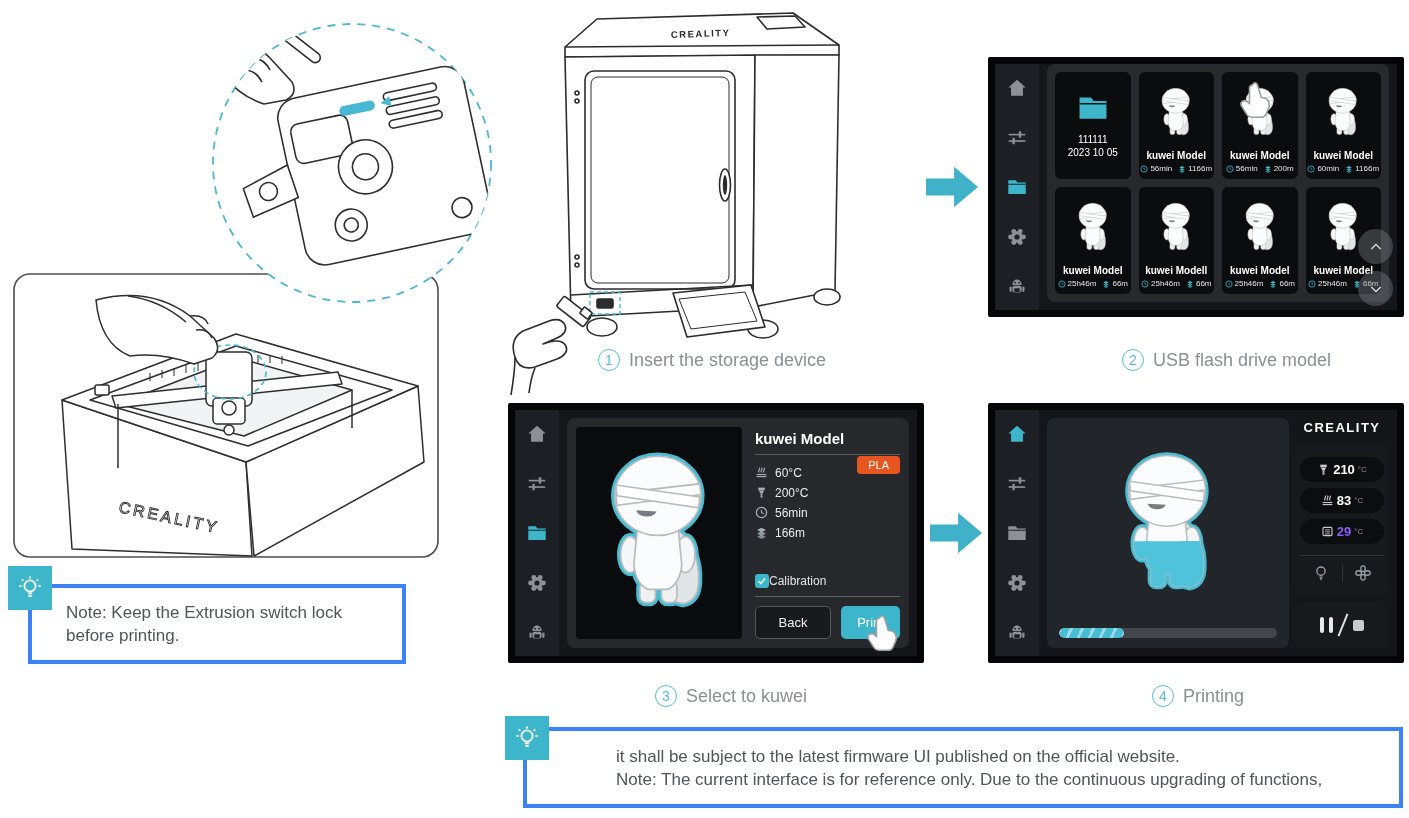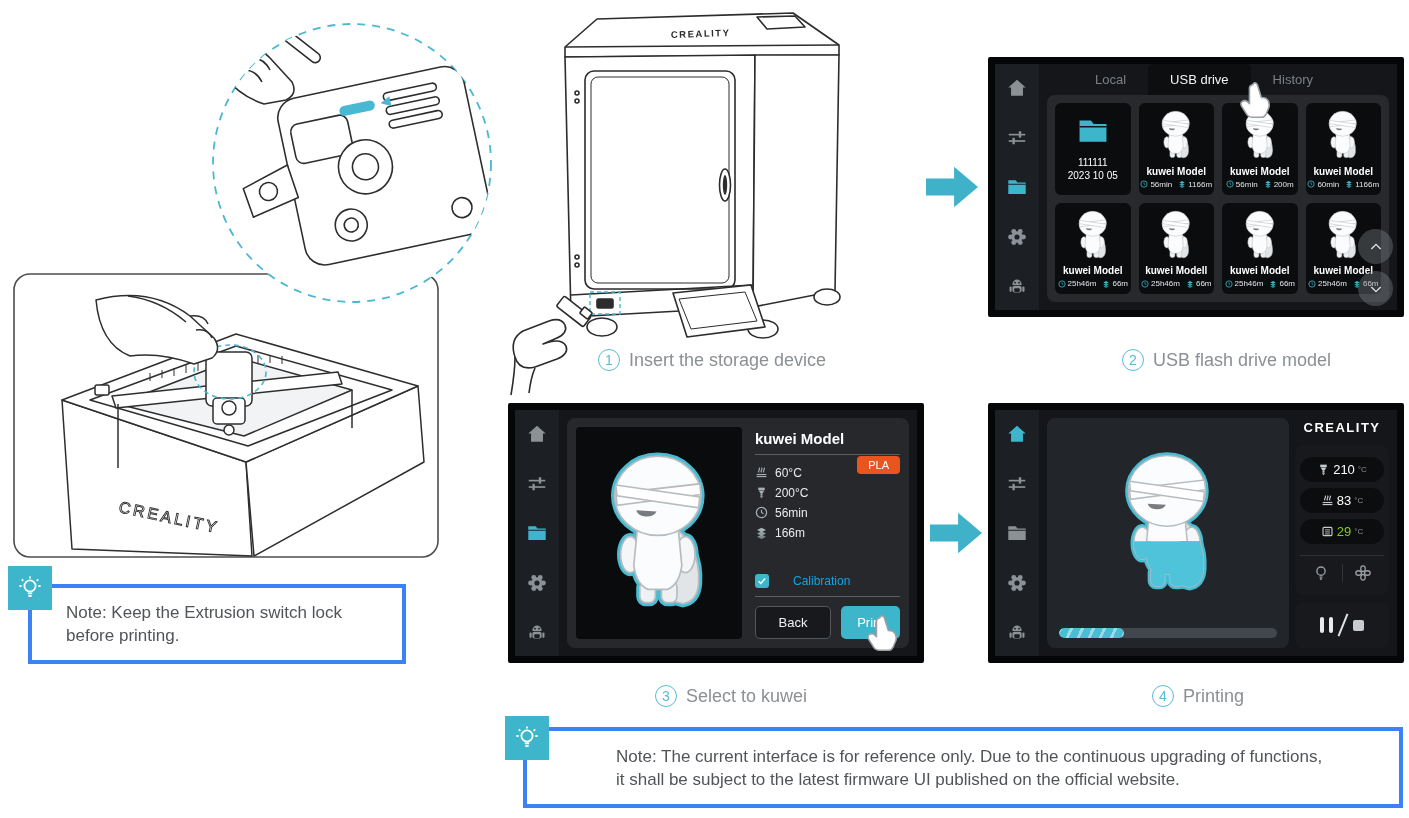--- a/index.html
+++ b/index.html
@@ -411,11 +411,6 @@
           </span>
       </div>
       <div class="s2-main">
-        <div class="tabs">
-          <div class="tab">Local</div>
-          <div class="tab active">USB drive</div>
-          <div class="tab">History</div>
-        </div>
         <div class="grid-panel">
           <div class="card folder-card">
             <svg class="folder-big">

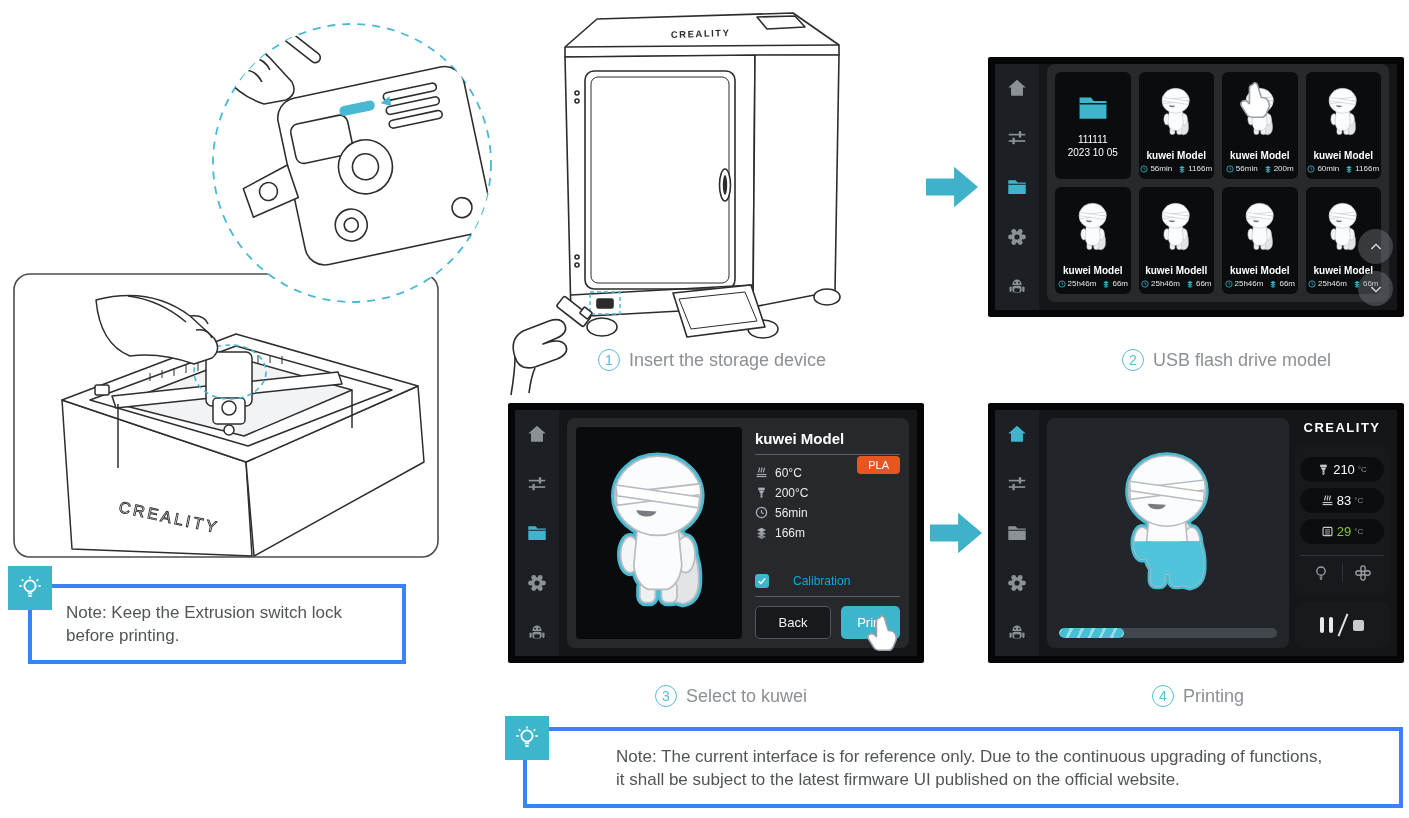--- a/index.html
+++ b/index.html
@@ -107,7 +107,7 @@
   .pill { background:#0b0d0f; border-radius:13px; height:25px; display:flex; align-items:center;
           justify-content:center; gap:3px; color:#fff; }
   .pill svg { width:13px; height:13px; color:#c6cacd; }
-  .pill .val { font-size:13px; font-weight:normal; }
+  .pill .val { font-size:13px; font-weight:bold; }
   .pill .unit { font-size:8px; color:#8d9399; }
   .pill.dim .val { color:#84cc16; font-weight:normal; }
   .ctrl-row { border-top:1px solid #2e3338; display:flex; align-items:center; justify-content:space-evenly;

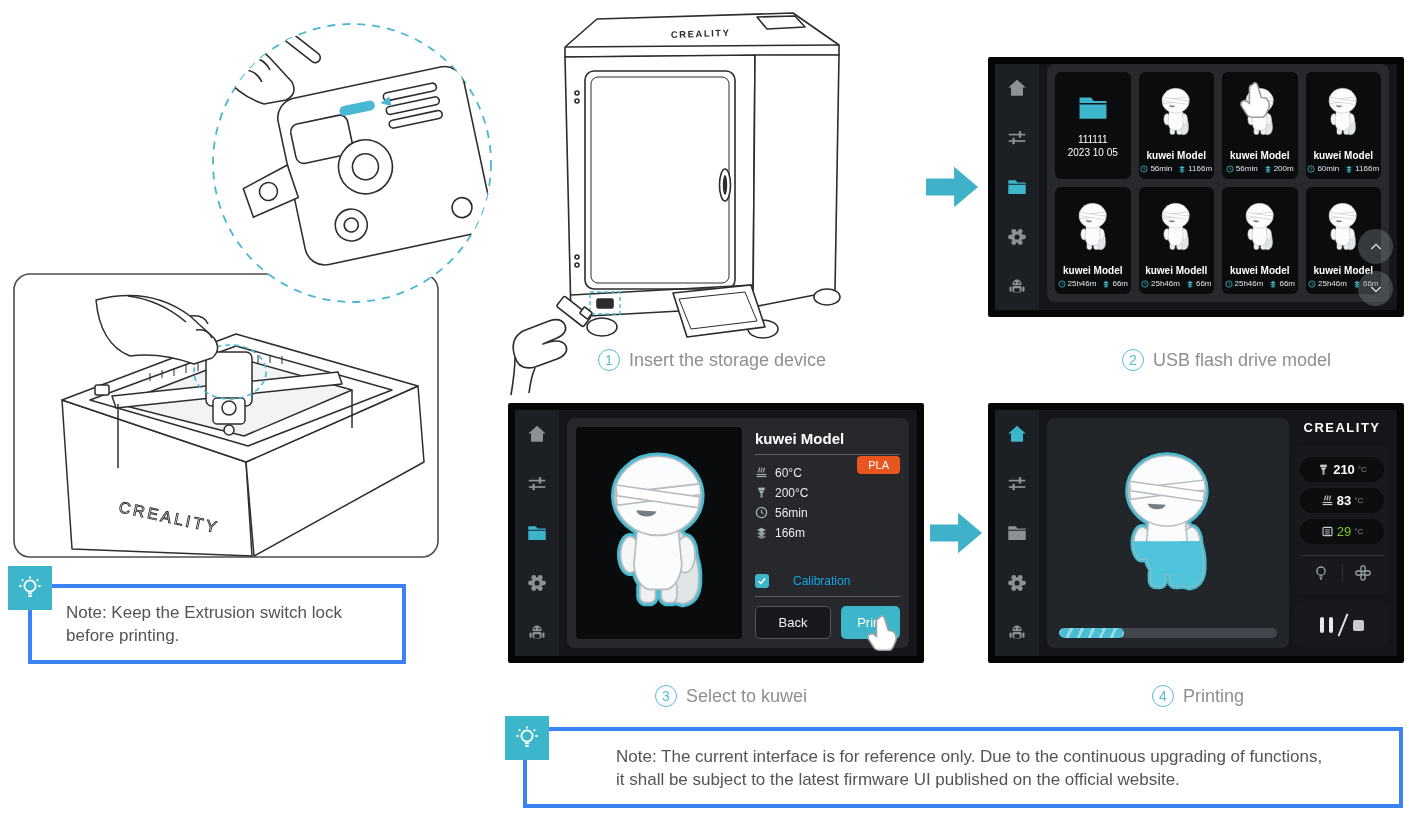--- a/index.html
+++ b/index.html
@@ -109,7 +109,7 @@
   .pill svg { width:13px; height:13px; color:#c6cacd; }
   .pill .val { font-size:13px; font-weight:bold; }
   .pill .unit { font-size:8px; color:#8d9399; }
-  .pill.dim .val { color:#84cc16; font-weight:normal; }
+  .pill.dim .val { color:#8b5cf6; font-weight:bold; }
   .ctrl-row { border-top:1px solid #2e3338; display:flex; align-items:center; justify-content:space-evenly;
               padding-top:5px; margin-top:5px; height:30px; }
   .ctrl-row svg { width:18px; height:18px; color:#9aa0a5; }

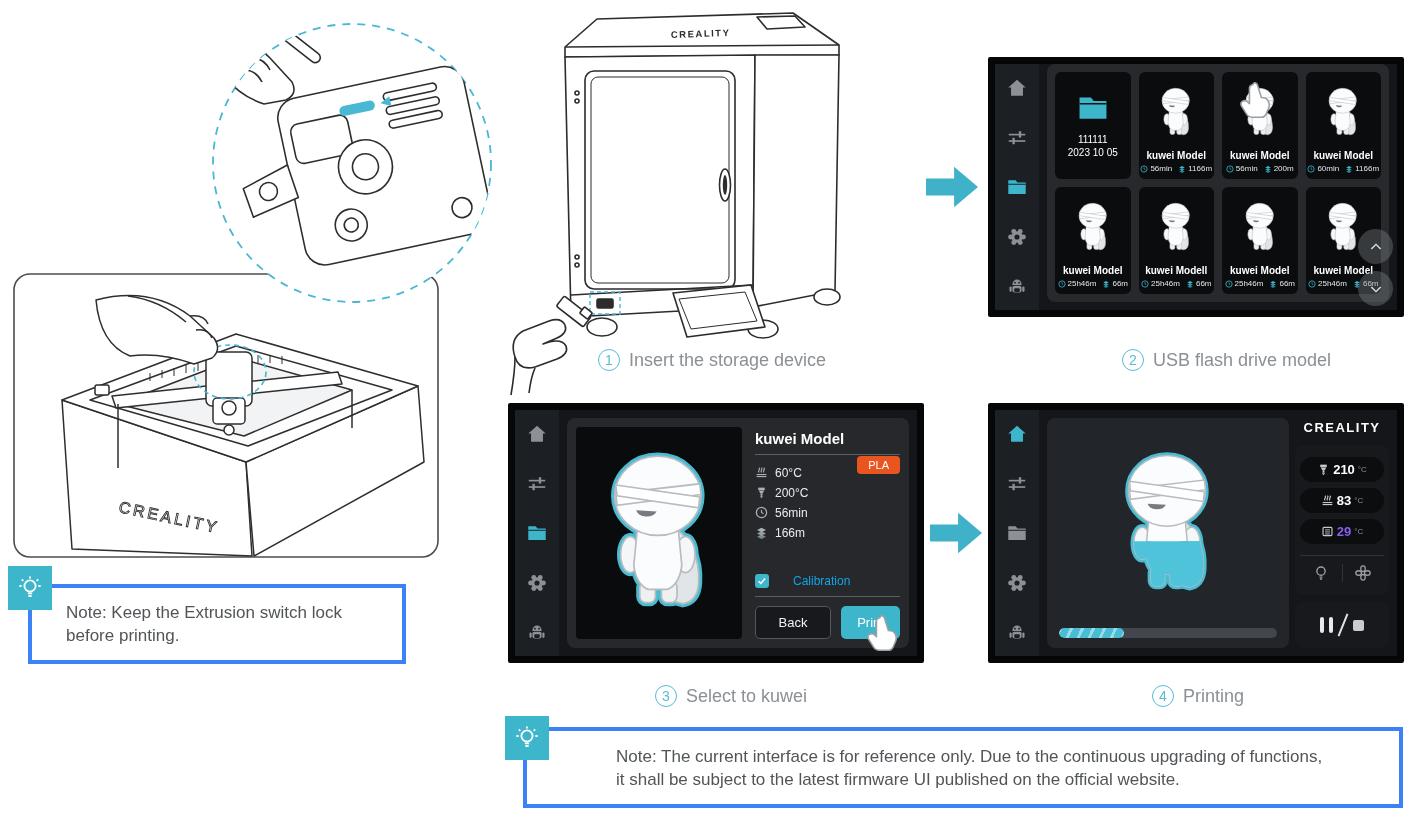--- a/index.html
+++ b/index.html
@@ -72,7 +72,7 @@
   .spec svg { width:13px; height:13px; color:#a7b0b5; }
   .badge { position:absolute; right:0; top:29px; background:#e8551e; color:#fff; font-size:11px;
            padding:3px 11px; border-radius:4px; }
-  .calib { display:flex; align-items:flex-end; gap:24px; color:#0ea5e9; font-size:12px; margin-top:auto; margin-bottom:8px; }
+  .calib { display:flex; align-items:flex-end; gap:0; color:#e5e5e5; font-size:12px; margin-top:auto; margin-bottom:8px; }
   .checkbox { width:14px; height:14px; background:#3db6cc; border-radius:3px; display:flex; align-items:center;
               justify-content:center; }
   .checkbox svg { width:10px; height:10px; color:#fff; }

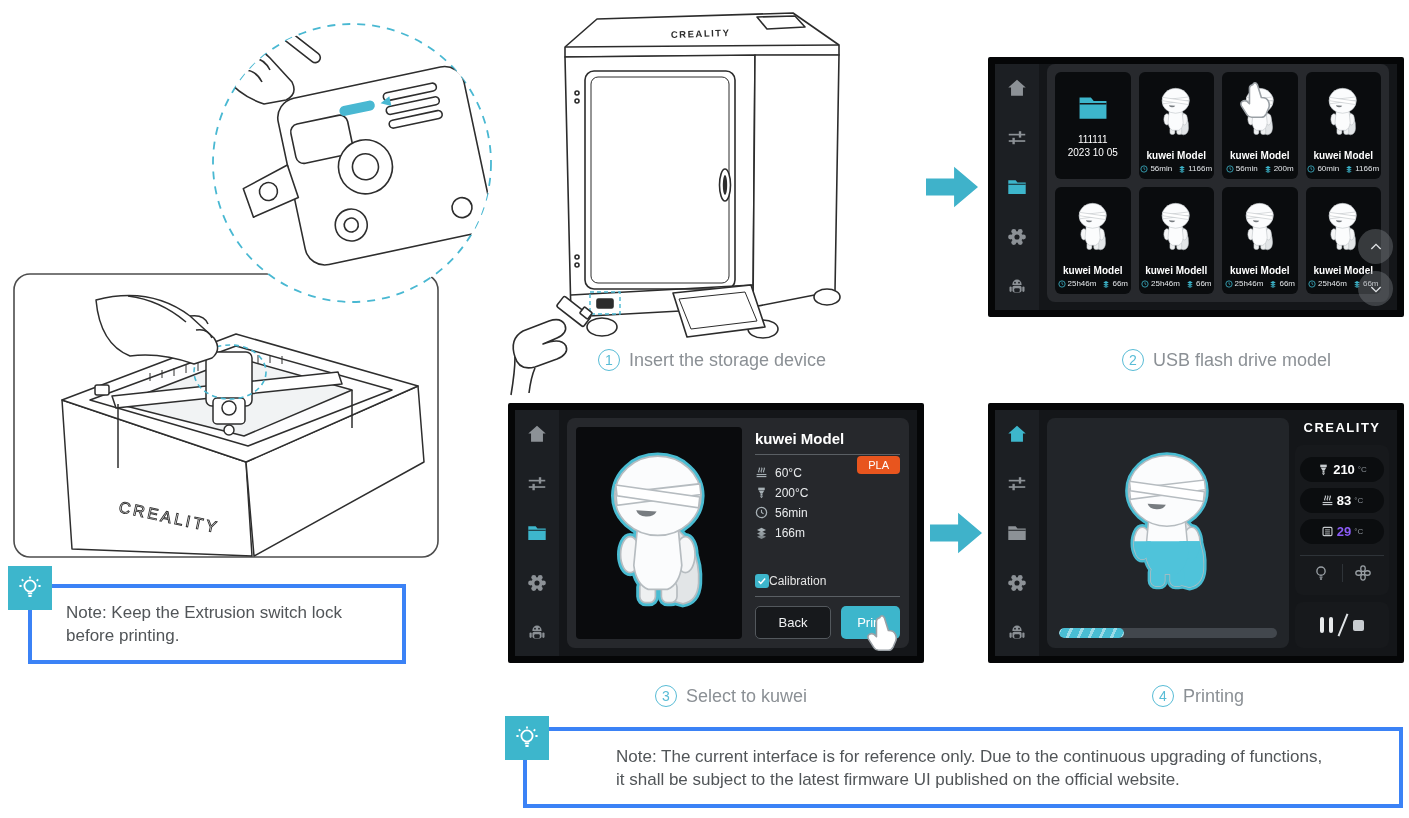--- a/index.html
+++ b/index.html
@@ -786,8 +786,8 @@
       </svg>
   </div>
   <div class="note-box note2-box">
+    <div>it shall be subject to the latest firmware UI published on the official website.</div>
     <div>Note: The current interface is for reference only. Due to the continuous upgrading of functions,</div>
-    <div>it shall be subject to the latest firmware UI published on the official website.</div>
   </div>
 
 </div>

